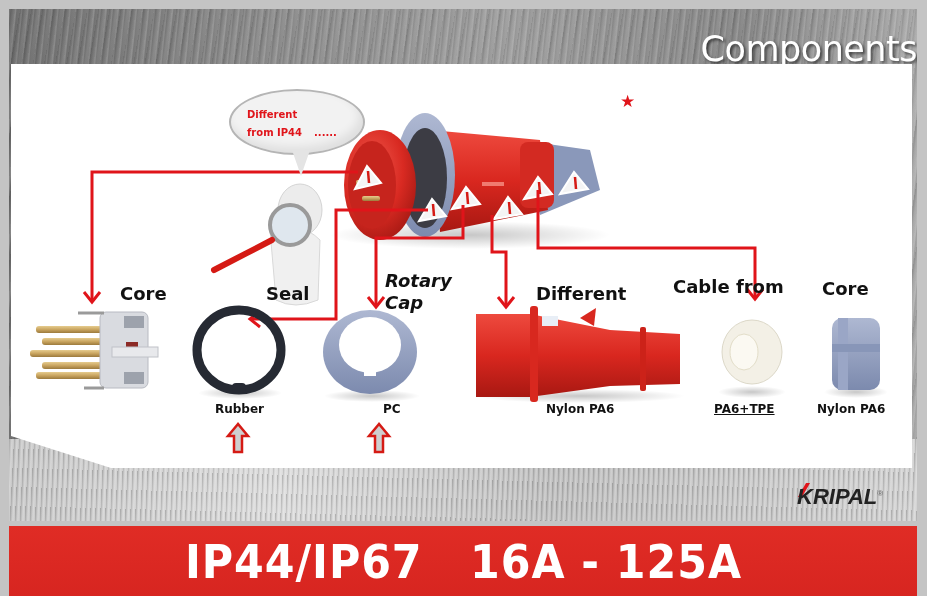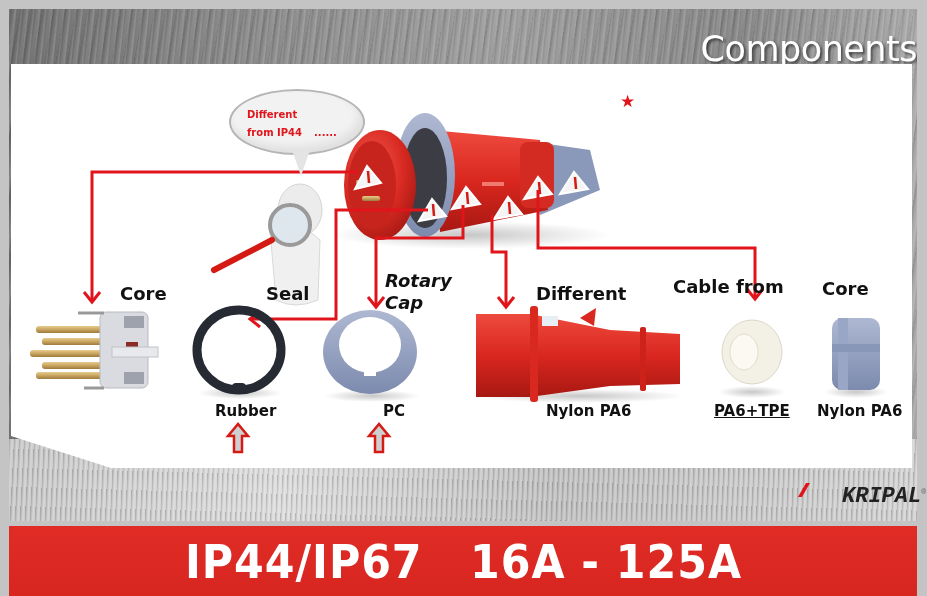--- a/index.html
+++ b/index.html
@@ -61,7 +61,7 @@
     position: absolute; font-weight: bold; font-size: 18px; color: #111; white-space: nowrap; line-height: 22px;
   }
   .mat-label {
-    position: absolute; font-weight: bold; font-size: 15px; color: #111; white-space: nowrap;
+    position: absolute; font-weight: bold; font-size: 12px; color: #111; white-space: nowrap;
   }
 
   .lines { position: absolute; left: 0; top: 0; width: 927px; height: 596px; pointer-events: none; }

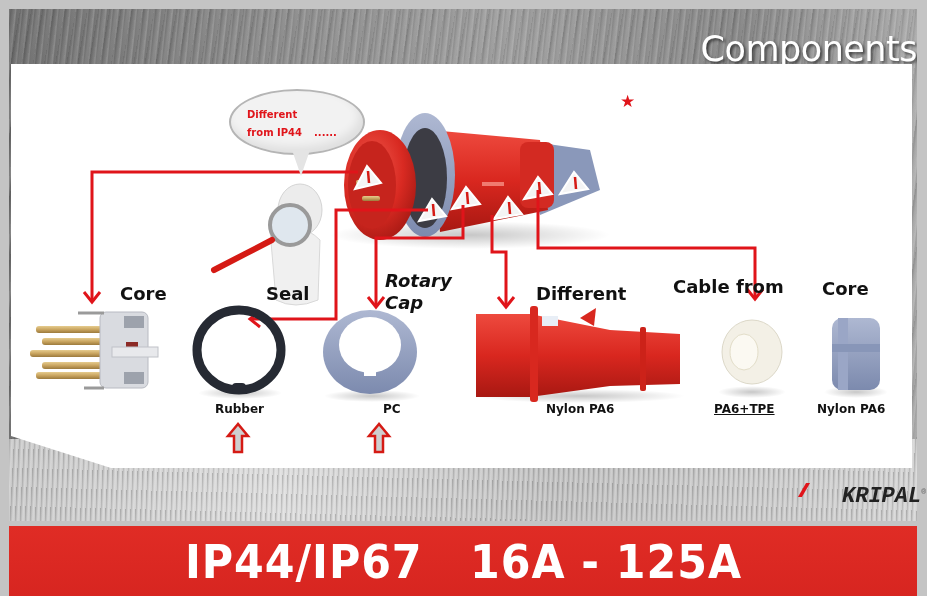--- a/index.html
+++ b/index.html
@@ -77,7 +77,7 @@
   }
 
   .brand {
-    position: absolute; left: 842px; top: 484px; font-family: Liberation Mono, monospace;
+    position: absolute; left: 797px; top: 484px; font-family: Liberation Sans, sans-serif;
     font-weight: bold; font-style: italic; font-size: 22px; color: #222; letter-spacing: 0px;
   }
   .brand .reg { font-size: 8px; color: #777; vertical-align: super; font-style: normal; }

